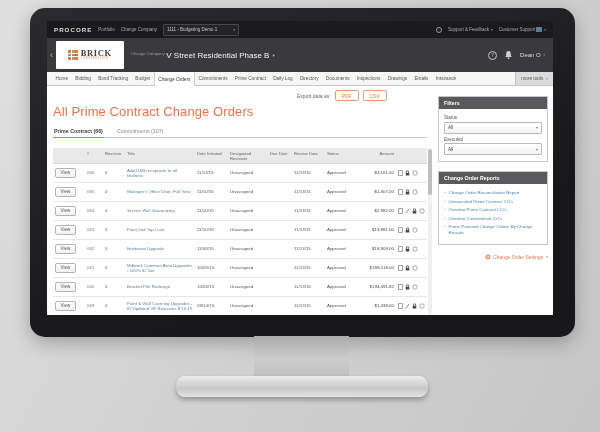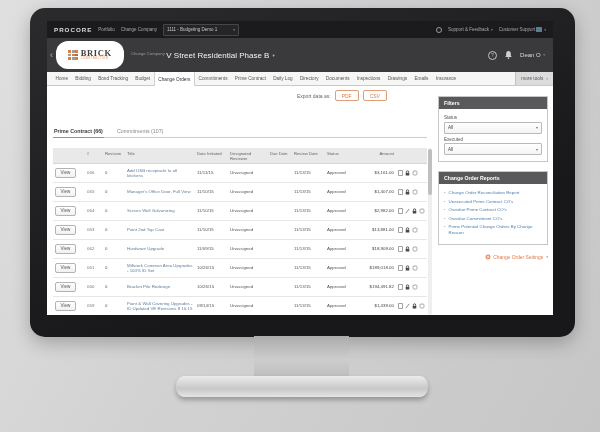--- a/index.html
+++ b/index.html
@@ -22,7 +22,7 @@
   
   .projbar{position:absolute;left:0;top:17px;width:100%;height:34px;background:#3a3a3c;display:flex;align-items:center;padding:0 8px 0 3px;box-sizing:border-box;}
   .back-chev{color:#b5b5b5;font-size:9px;line-height:9px;margin-right:3px;}
-  .logo-box{width:68px;height:28px;background:#fff;border-radius:12px;display:flex;align-items:center;justify-content:center;gap:2.5px;}
+  .logo-box{width:68px;height:28px;background:#fff;border-radius:1px;display:flex;align-items:center;justify-content:center;gap:2.5px;}
   .logo-grid{width:10px;height:10px;display:grid;grid-template-columns:repeat(3,1fr);grid-template-rows:repeat(3,1fr);gap:0.6px;}
   .logo-grid span{display:block;}
   .lg-o{background:#e07b3f;} .lg-g{background:#9c9c9c;} .lg-d{background:#c4682f;}

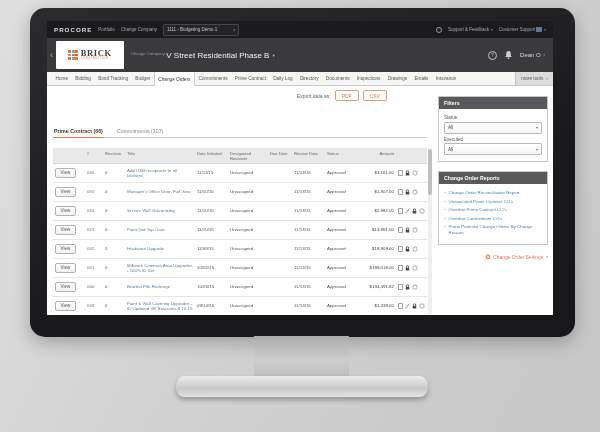--- a/index.html
+++ b/index.html
@@ -184,6 +184,7 @@
         <span class="export-btn">CSV</span>
       </div>
 
+      <h1 class="page-title">All Prime Contract Change Orders</h1>
 
       <div class="page-tabs">
           <div class="ptab active">Prime Contract (66)</div>

